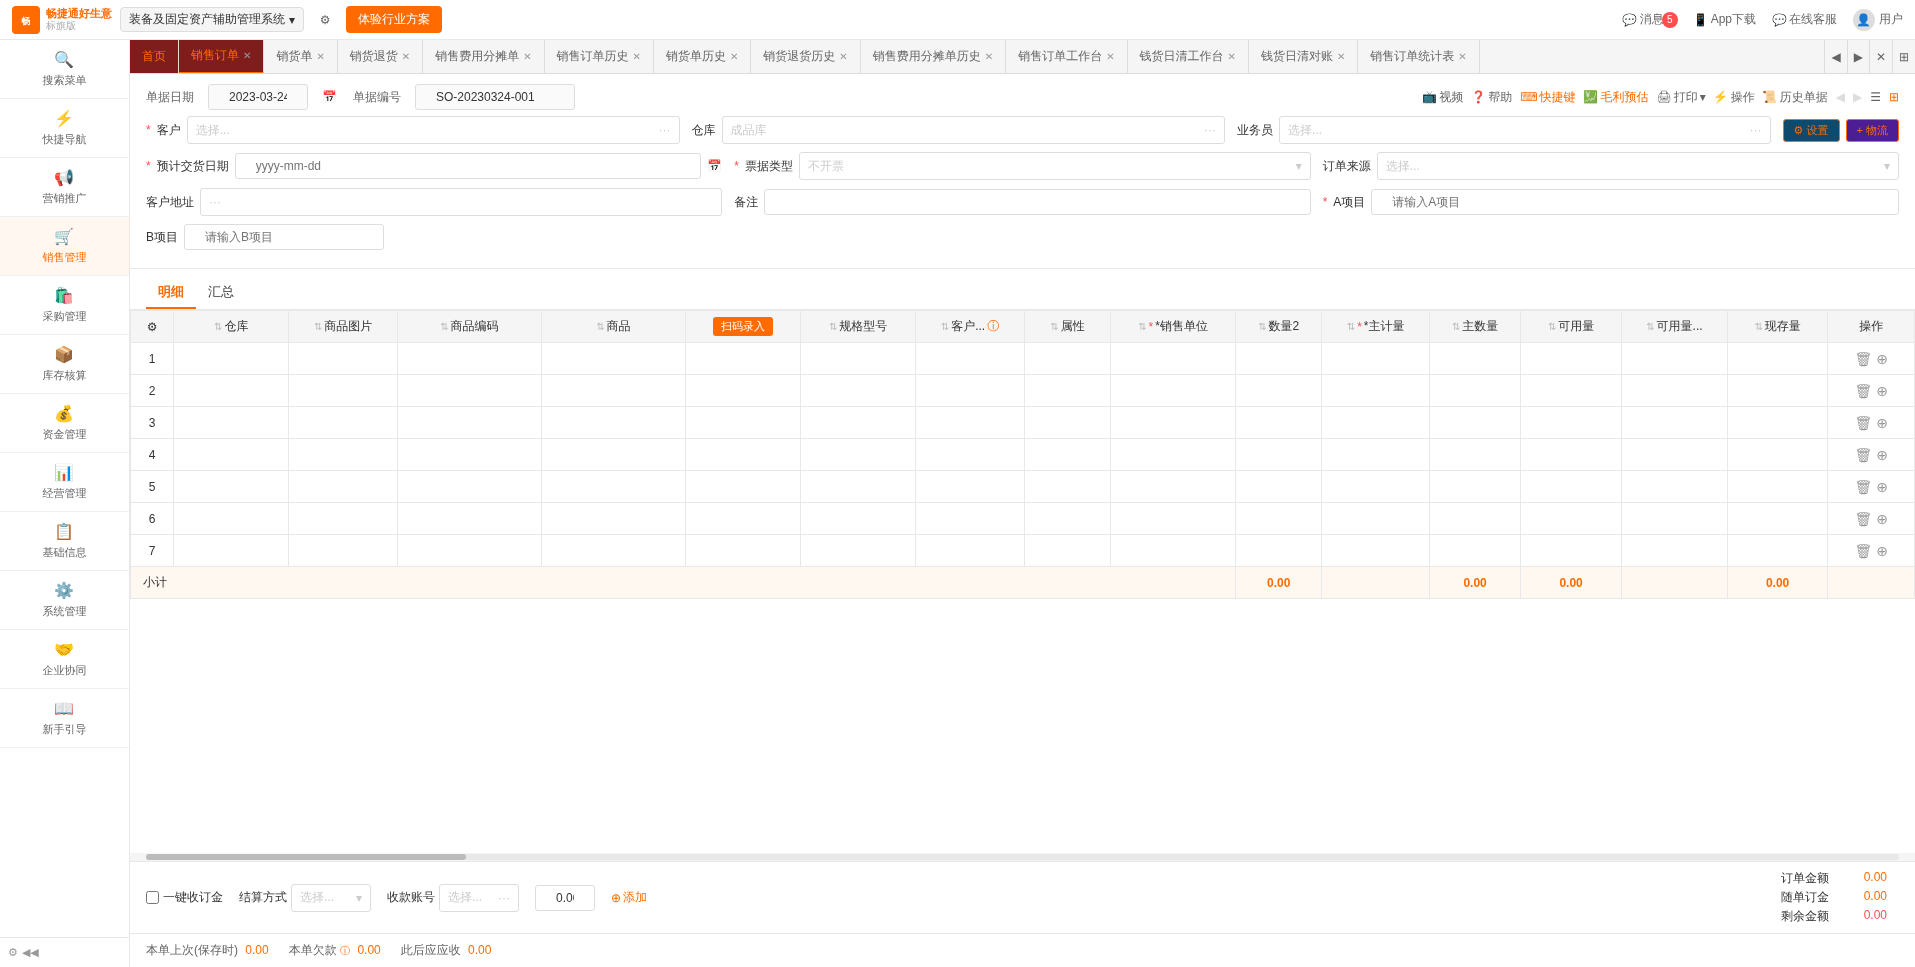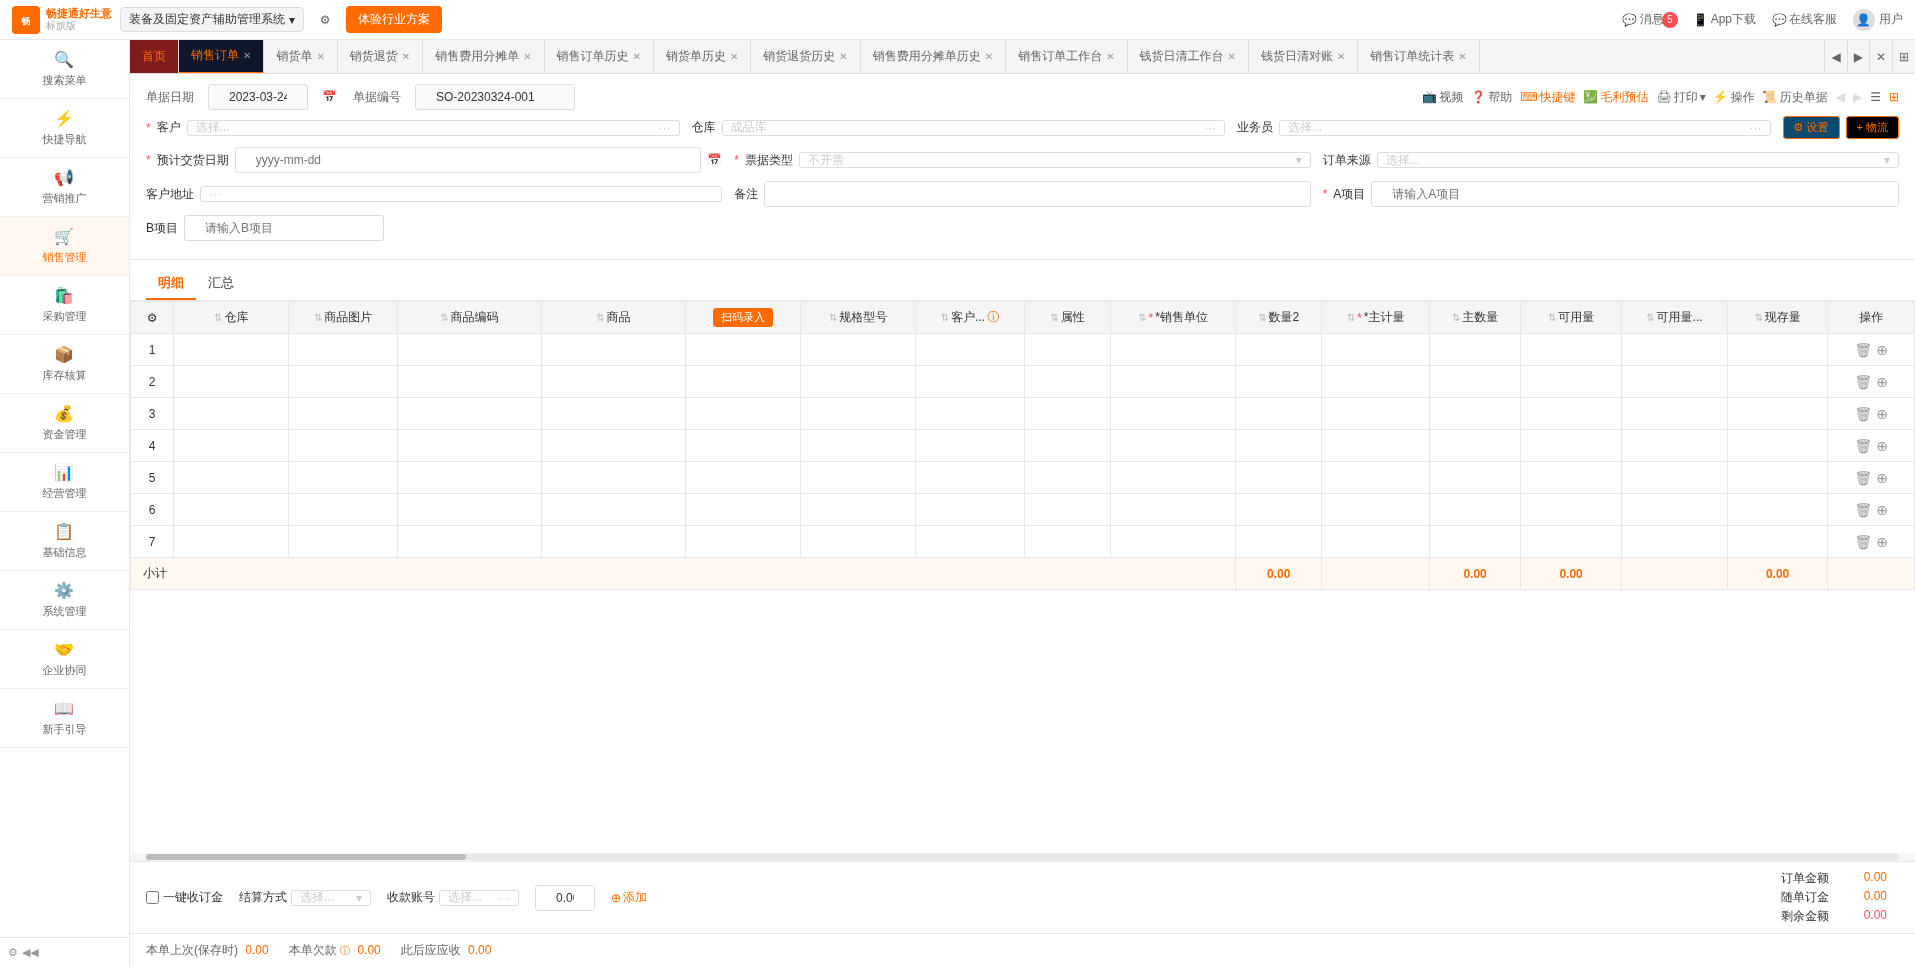--- a/index.html
+++ b/index.html
@@ -30,7 +30,7 @@
     
     .tab-bar { display: flex; align-items: center; background: #f5f5f5; border-bottom: 1px solid #ddd; height: 34px; overflow: hidden; }
     .tab { display: flex; align-items: center; padding: 0 12px; height: 34px; cursor: pointer; white-space: nowrap; font-size: 12px; color: #666; border-right: 1px solid #ddd; gap: 4px; }
-    .tab.active { background: #0f172a; color: #ff6b00; border-bottom: 2px solid #ff6b00; }
+    .tab.active { background: #7f1d1d; color: #ff6b00; border-bottom: 2px solid #ff6b00; }
     .tab .close-x { color: #999; font-size: 10px; }
     .tab-scroll { display: flex; align-items: center; overflow: hidden; flex: 1; }
     .tab-nav-btn { padding: 0 6px; height: 34px; display: flex; align-items: center; cursor: pointer; color: #666; border-left: 1px solid #ddd; }

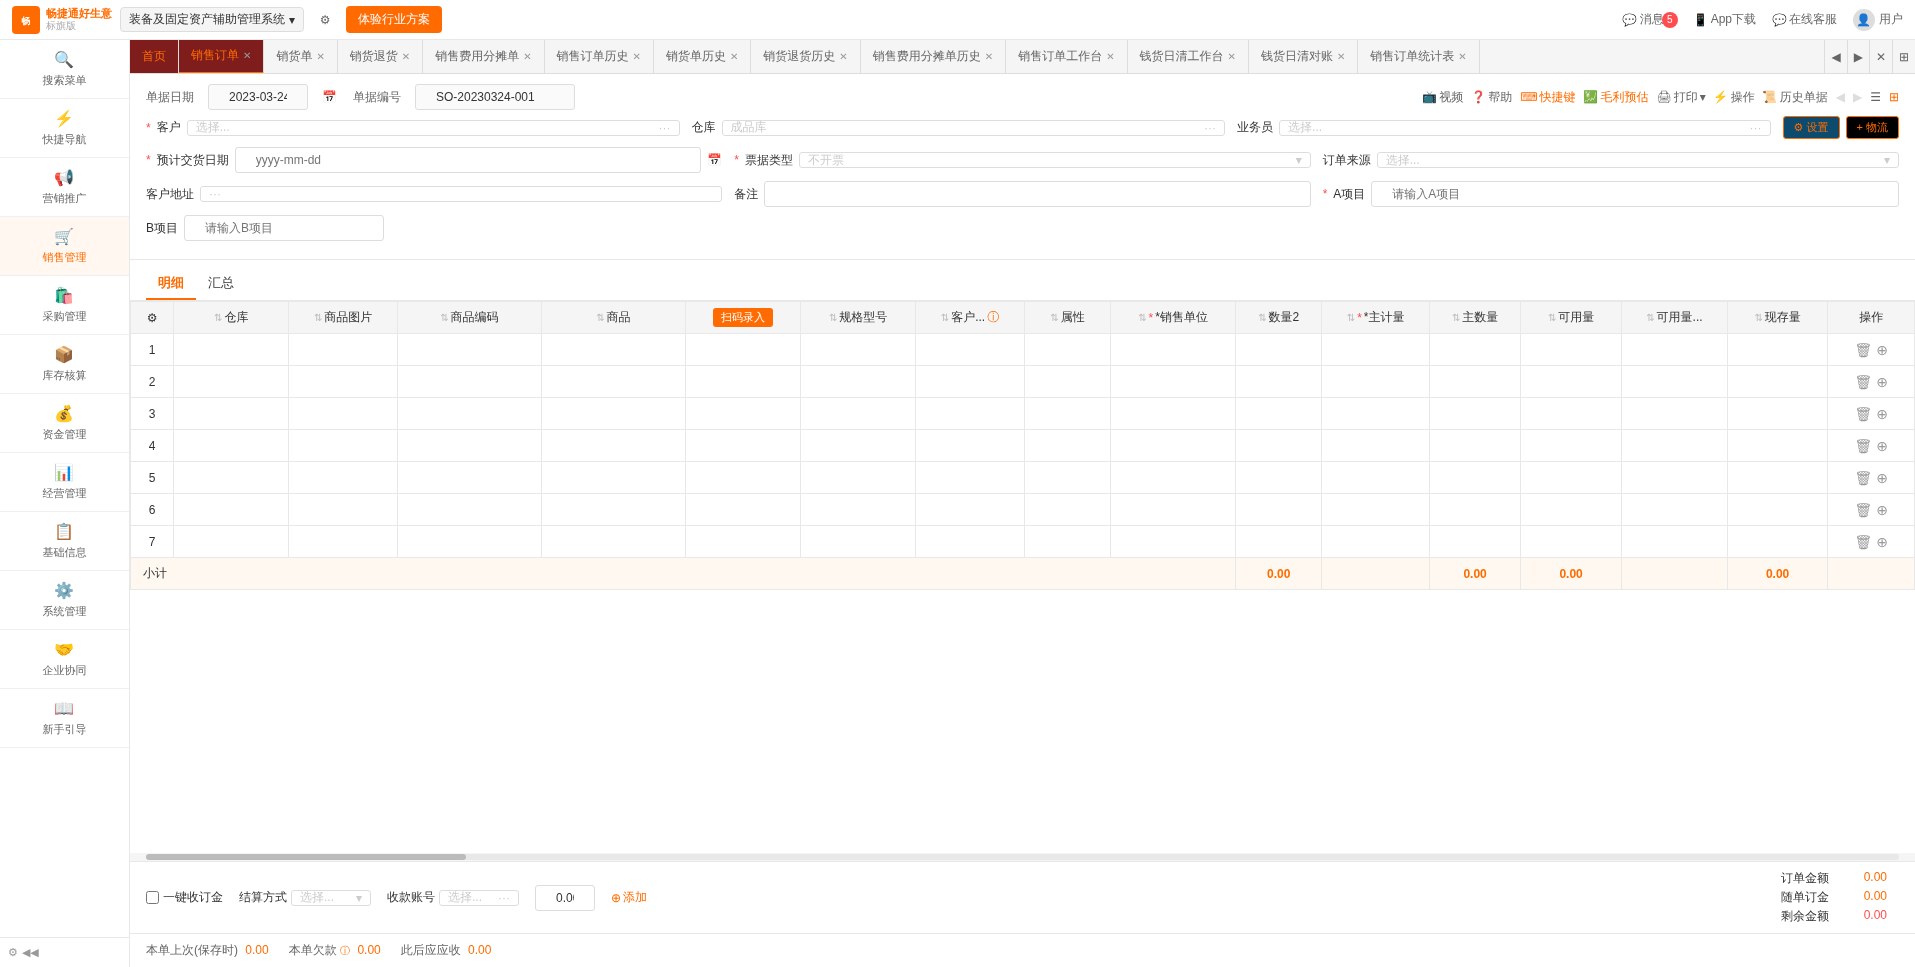--- a/index.html
+++ b/index.html
@@ -43,7 +43,7 @@
     .field-input.readonly { background: #fafafa; }
     .form-row { display: flex; align-items: center; gap: 12px; margin-bottom: 8px; }
     .form-col { display: flex; align-items: center; gap: 6px; flex: 1; }
-    .select-field { border: 1px solid #ddd; border-radius: 3px; padding: 3px 8px; font-size: 12px; color: #ccc; height: 16px; cursor: pointer; display: flex; align-items: center; justify-content: space-between; }
+    .select-field { border: 1px solid #ddd; border-radius: 3px; padding: 3px 8px; font-size: 12px; color: #ccc; height: 28px; cursor: pointer; display: flex; align-items: center; justify-content: space-between; }
     .dots { color: #ccc; }
     .toolbar-row { display: flex; align-items: center; justify-content: space-between; margin-bottom: 6px; }
     .toolbar-right { display: flex; align-items: center; gap: 8px; font-size: 12px; color: #666; }

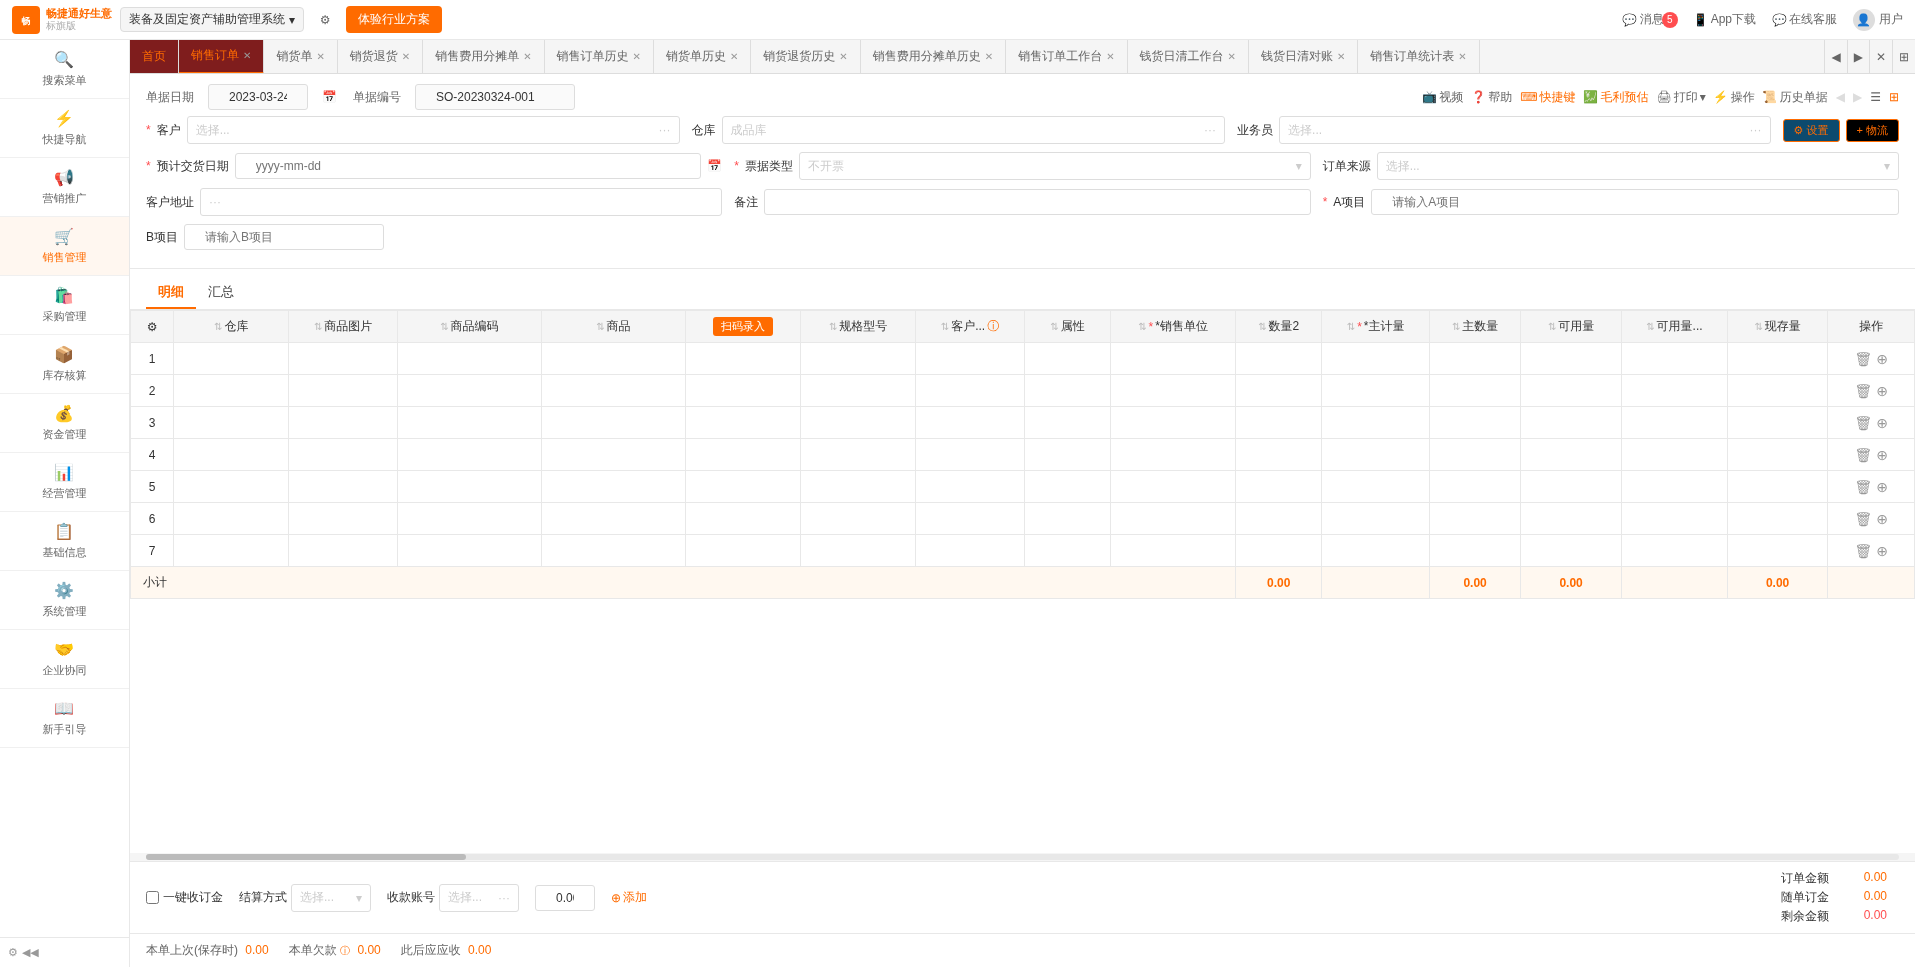--- a/index.html
+++ b/index.html
@@ -318,7 +318,7 @@
         </div>
         <div style="display:flex;align-items:center;gap:6px;margin-left:auto;">
           <button style="color:#ff6b00;border:1px solid #ff6b00;background:#0c4a6e;border-radius:3px;padding:3px 10px;cursor:pointer;font-size:11px;">⚙ <span>设置</span></button>
-          <button style="color:#ff6b00;border:1px solid #ff6b00;background:#000000;border-radius:3px;padding:3px 10px;cursor:pointer;font-size:11px;">+ <span>物流</span></button>
+          <button style="color:#ff6b00;border:1px solid #ff6b00;background:#4c1d95;border-radius:3px;padding:3px 10px;cursor:pointer;font-size:11px;">+ <span>物流</span></button>
         </div>
       </div>
 

